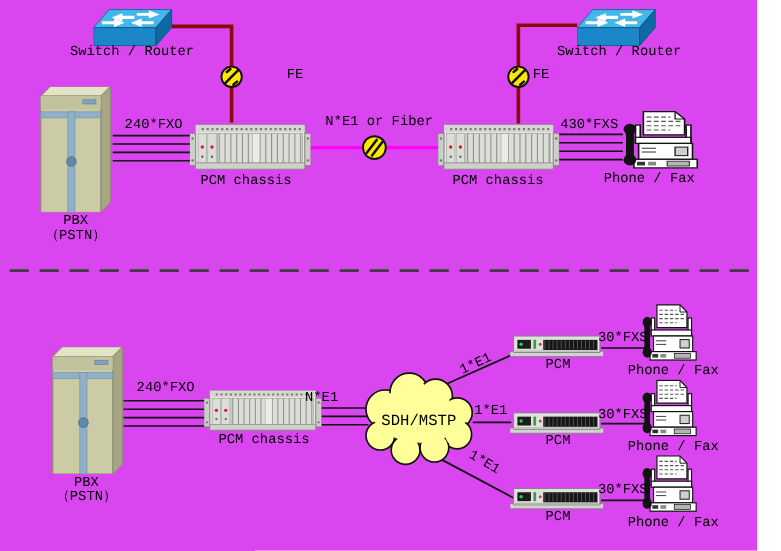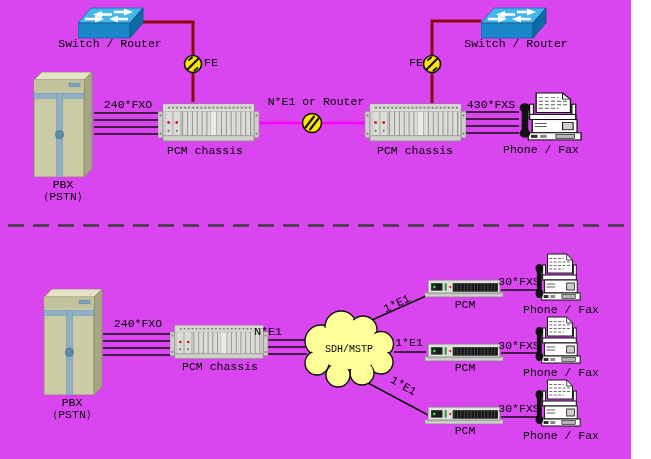--- a/index.html
+++ b/index.html
@@ -9,7 +9,7 @@
   .dev{position:absolute;}
   .lbl{position:absolute;font-size:11.5px;color:#000;white-space:nowrap;
        transform:translateX(-50%);line-height:1.1;}
-  .lbl-plain{transform:none;}
+  .lbl-plain{transform:none;margin-left:35px;}
   .lbl-cloud{font-size:10px;}
   .rot-n25{transform:translateX(-50%) rotate(-25deg);}
   .rot-p30{transform:translateX(-50%) rotate(30deg);}

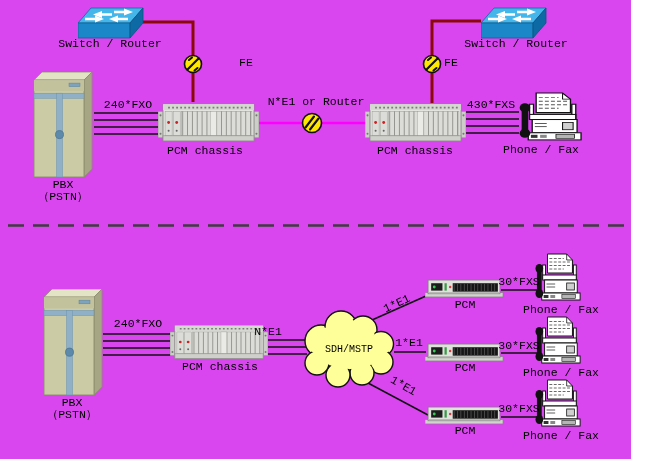--- a/index.html
+++ b/index.html
@@ -252,7 +252,7 @@
   <div class="lbl" style="left:63px;top:191px">（PSTN）</div>
   <div class="lbl" style="left:128px;top:99px">240*FXO</div>
   <div class="lbl" style="left:205px;top:145px">PCM chassis</div>
-  <div class="lbl" style="left:316px;top:96px">N*E1 or Router</div>
+  <div class="lbl" style="left:316px;top:96px">N*E1 or Fiber</div>
   <div class="lbl" style="left:415px;top:145px">PCM chassis</div>
   <div class="lbl" style="left:491px;top:99px">430*FXS</div>
   <div class="lbl" style="left:541px;top:144px">Phone / Fax</div>

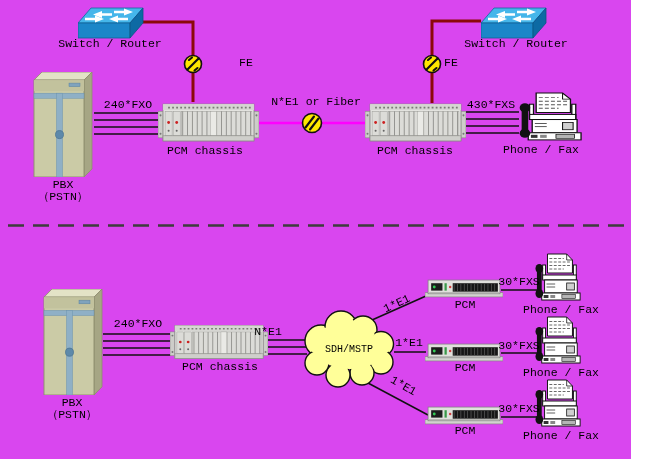--- a/index.html
+++ b/index.html
@@ -10,7 +10,7 @@
   .lbl{position:absolute;font-size:11.5px;color:#000;white-space:nowrap;
        transform:translateX(-50%);line-height:1.1;}
   .lbl-plain{transform:none;margin-left:35px;}
-  .lbl-cloud{font-size:10px;}
+  .lbl-cloud{font-size:13px;}
   .rot-n25{transform:translateX(-50%) rotate(-25deg);}
   .rot-p30{transform:translateX(-50%) rotate(30deg);}
   .c-red{stroke:var(--line_red,#8b0909);stroke-width:3;fill:none;}

